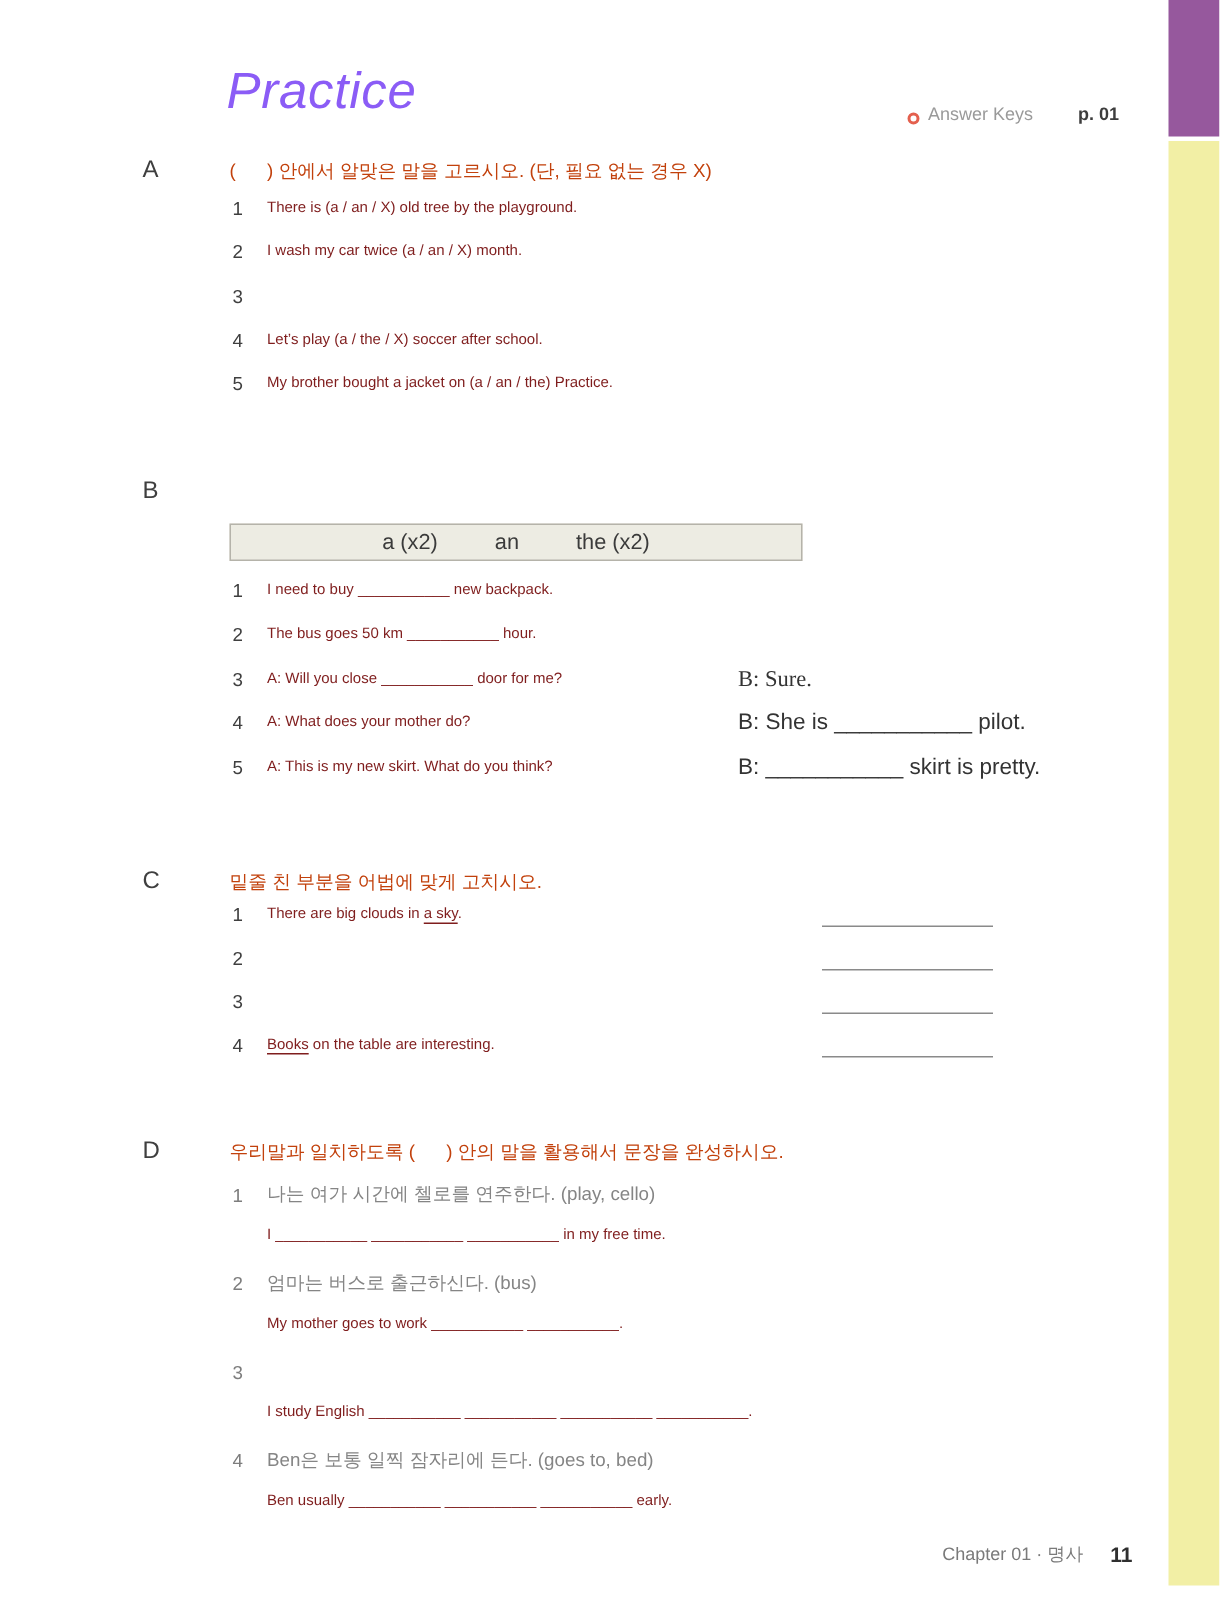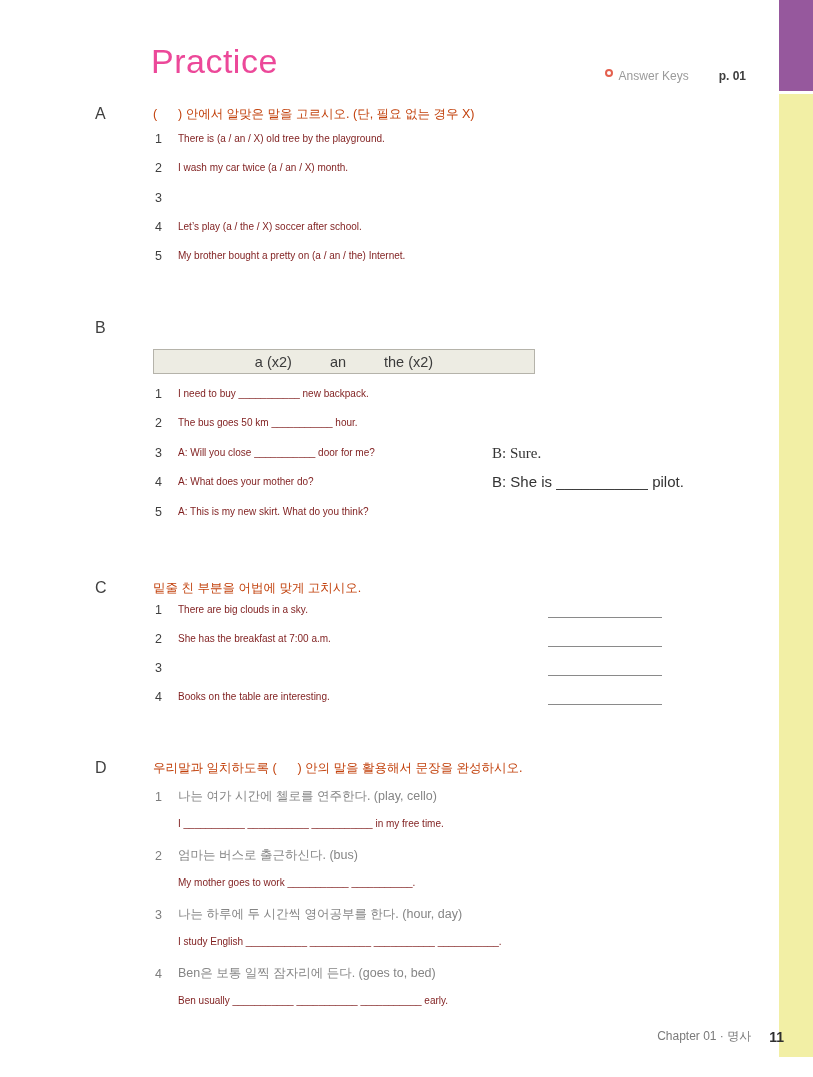--- a/index.html
+++ b/index.html
@@ -46,7 +46,7 @@
   <div class="tab purple" style="background: rgb(150, 88, 157);"></div>
   <div class="tab yellow" style="background: rgb(242, 239, 165);"></div>
 
-  <h1 class="title" style="color: #ec4899;">Practice</h1>
+  <h1 class="title" style="color: #8b5cf6; font-style: italic;">Practice</h1>
 
   <div class="answer-keys">
     <span class="ak-icon" style="border-color: rgb(228, 96, 78);"></span>

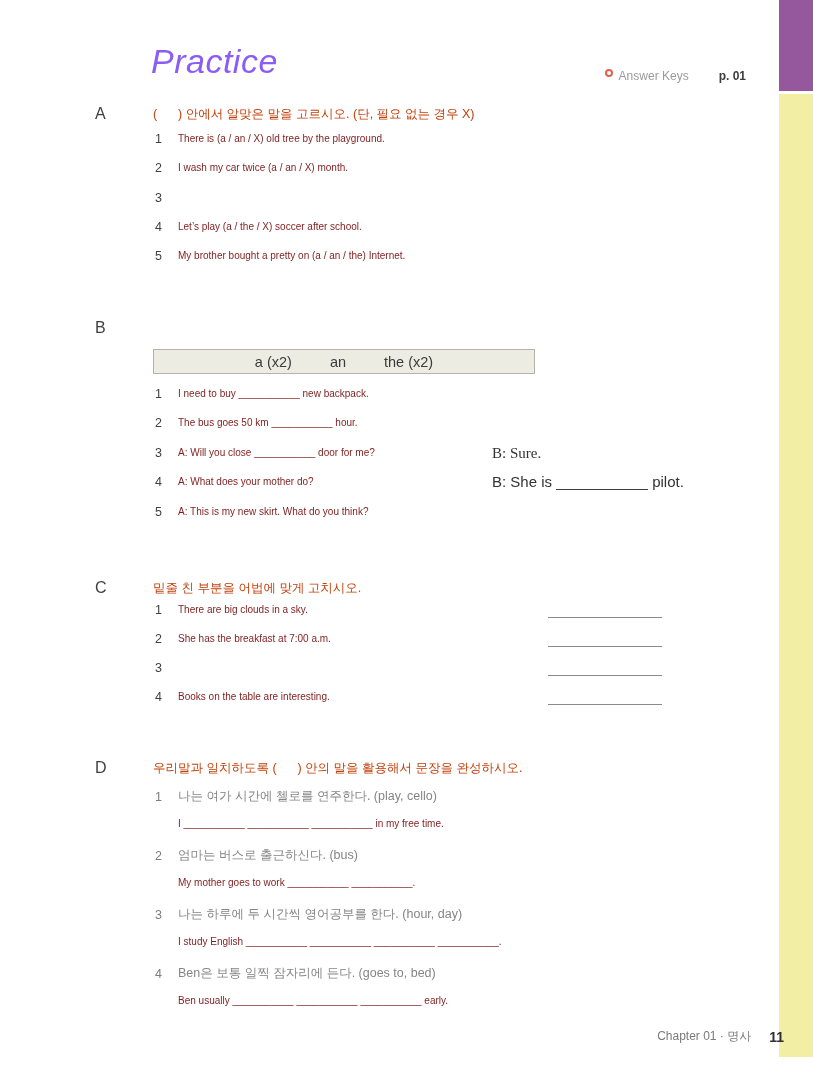--- a/index.html
+++ b/index.html
@@ -12,7 +12,7 @@
 
   .title { position:absolute; left:151px; top:42px; font-size:34px; font-weight:400; letter-spacing:0.5px; }
 
-  .answer-keys { position:absolute; top:69px; right:67px; display:flex; align-items:flex-start; gap:6px; font-size:12px; }
+  .answer-keys { position:absolute; top:69px; right:67px; display:flex; align-items:flex-end; gap:6px; font-size:12px; }
   .ak-icon { width:8px; height:8px; border:2.5px solid #e4604e; border-radius:50%; display:inline-block; }
   .ak-label { color:#9a9a9a; }
   .ak-page { color:#3d3d3d; font-weight:bold;padding-left:24px; }

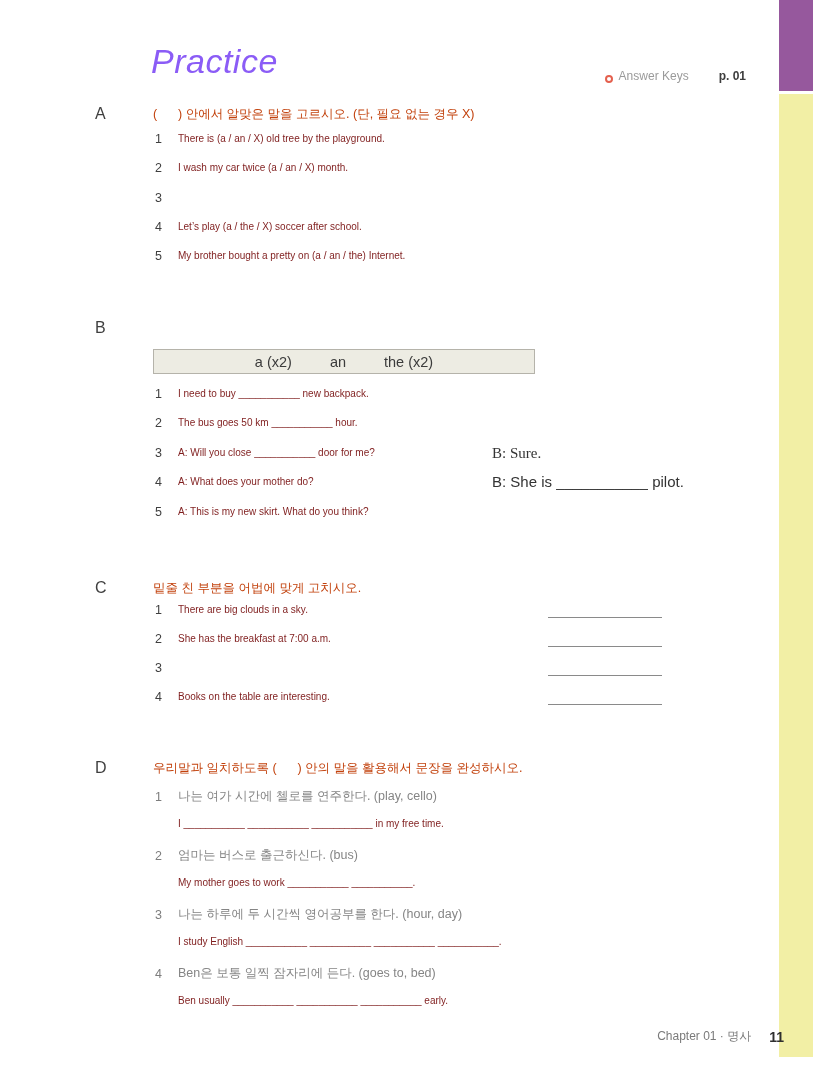--- a/index.html
+++ b/index.html
@@ -83,7 +83,7 @@
     <div class="item-num" style="top: 217px;">4</div>
     <div class="item-text" style="top: 217px;">Let’s play (a / the / X) soccer after school.</div>
     <div class="item-num" style="top: 246px;">5</div>
-    <div class="item-text" style="top: 246px;">My brother bought a pretty on (a / an / the) Internet.</div>
+    <div class="item-text" style="top: 246px;">My brother bought a jacket on (a / an / the) Practice.</div>
     <div class="item-num" style="top: 384px;">1</div>
     <div class="item-text" style="top: 384px;">I need to buy ___________ new backpack.</div>
     <div class="item-num" style="top: 413px;">2</div>

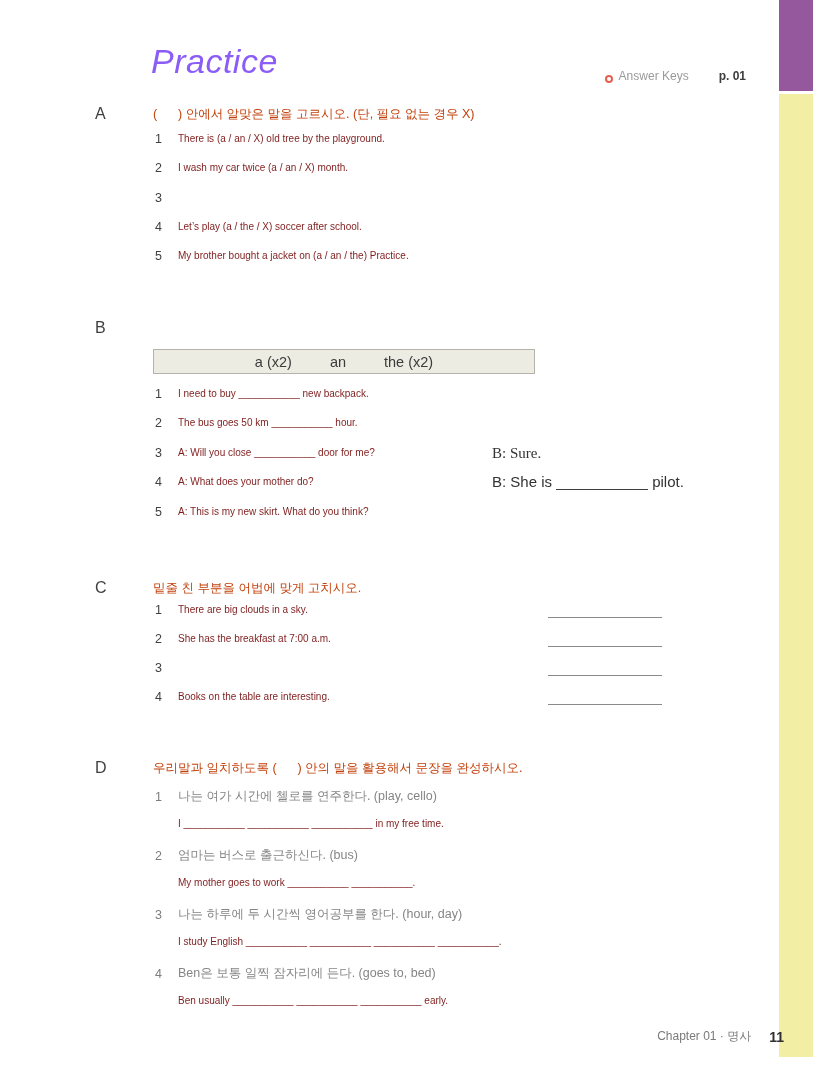--- a/index.html
+++ b/index.html
@@ -96,6 +96,7 @@
     <div class="item-right" style="top: 472px;">B: She is ___________ pilot.</div>
     <div class="item-num" style="top: 502px;">5</div>
     <div class="item-text" style="top: 502px;">A: This is my new skirt. What do you think?</div>
+    <div class="item-right" style="top: 502px;">B: ___________ skirt is pretty.</div>
     <div class="item-num" style="top: 600px;">1</div>
     <div class="item-text" style="top: 600px;"><span>There are big clouds in </span><span class="ul">a sky</span><span>.</span></div>
     <div class="answer-line" style="top: 617px;"></div>

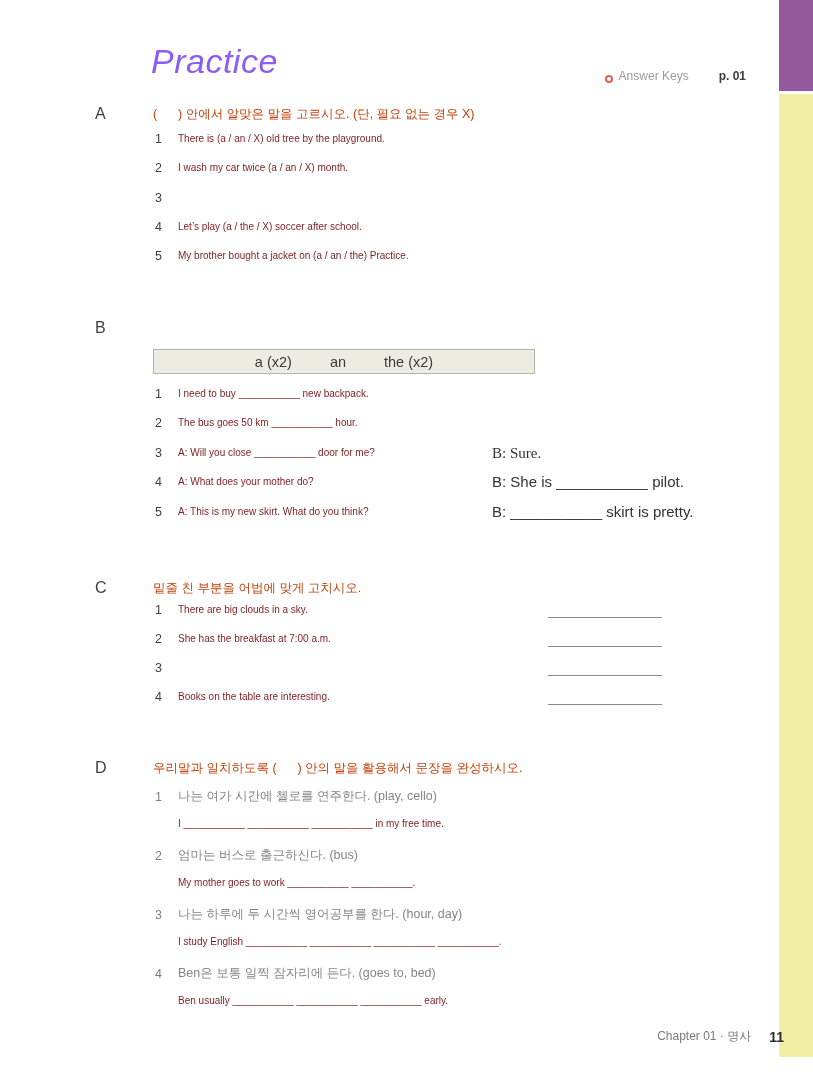--- a/index.html
+++ b/index.html
@@ -23,7 +23,7 @@
   .item-num { position:absolute; left:155px; font-size:12.5px; color:#3f3f3f; line-height:20px; }
   .item-num.gray { color:#7d7d7d; }
   .item-text { position:absolute; left:178px; font-size:10px; color:#7f1d1d; line-height:20px; white-space:pre; }
-  .item-text .ul { text-underline-offset:3px; }
+  .item-text .ul { text-decoration:underline; text-underline-offset:3px; }
   .item-right { position:absolute; left:492px; font-size:15px; color:#333333; line-height:20px; white-space:pre; }
   .item-korean { position:absolute; left:178px; font-size:12.5px; color:#858585; line-height:19px; white-space:pre; }
 

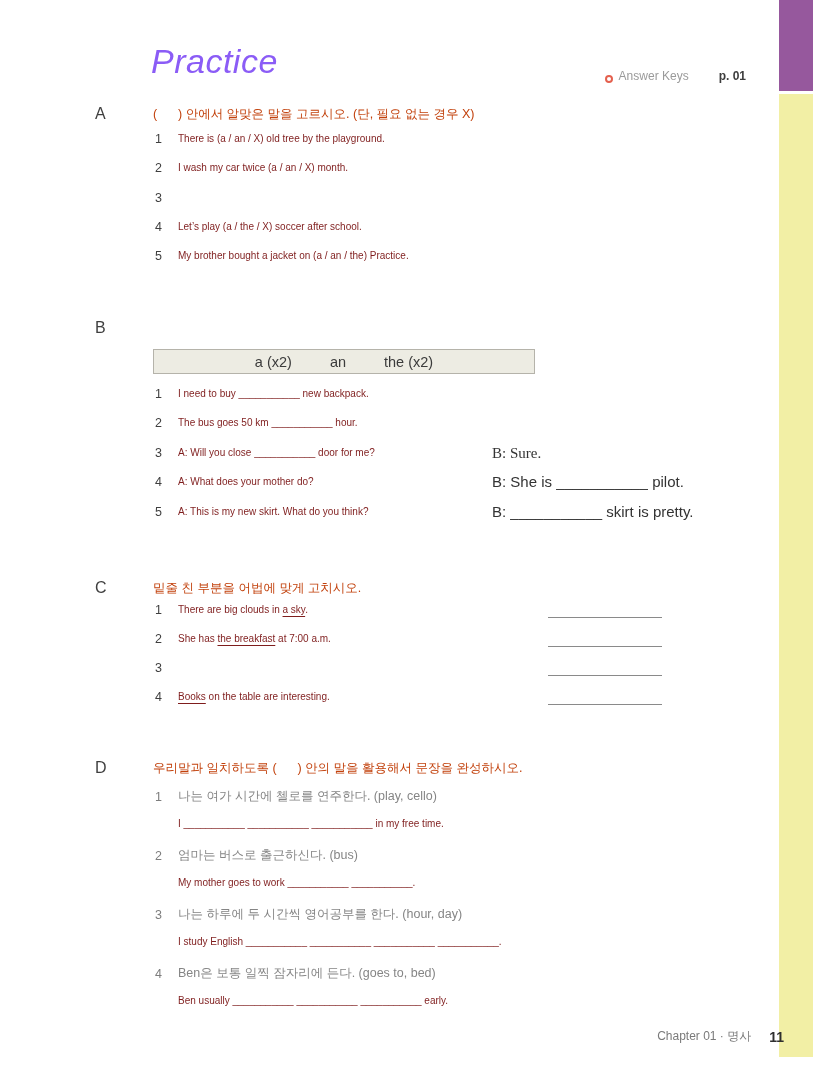--- a/index.html
+++ b/index.html
@@ -101,7 +101,6 @@
     <div class="item-text" style="top: 600px;"><span>There are big clouds in </span><span class="ul">a sky</span><span>.</span></div>
     <div class="answer-line" style="top: 617px;"></div>
     <div class="item-num" style="top: 629px;">2</div>
-    <div class="item-text" style="top: 629px;"><span>She has </span><span class="ul">the breakfast</span><span> at 7:00 a.m.</span></div>
     <div class="answer-line" style="top: 646px;"></div>
     <div class="item-num" style="top: 658px;">3</div>
     <div class="answer-line" style="top: 675px;"></div>

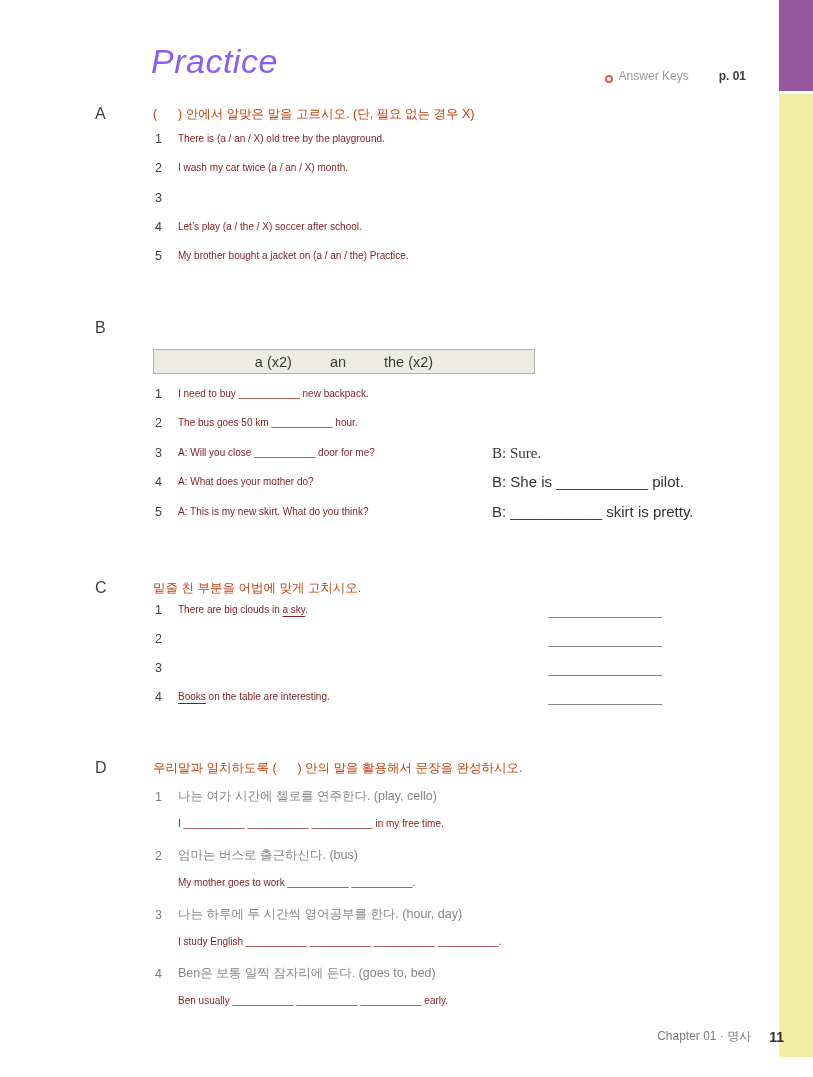--- a/index.html
+++ b/index.html
@@ -114,7 +114,6 @@
     <div class="item-korean" style="top: 846px;">엄마는 버스로 출근하신다. (bus)</div>
     <div class="item-text" style="top: 873px;">My mother goes to work ___________ ___________.</div>
     <div class="item-num gray" style="top: 905px;">3</div>
-    <div class="item-korean" style="top: 905px;">나는 하루에 두 시간씩 영어공부를 한다. (hour, day)</div>
     <div class="item-text" style="top: 932px;">I study English ___________ ___________ ___________ ___________.</div>
     <div class="item-num gray" style="top: 964px;">4</div>
     <div class="item-korean" style="top: 964px;">Ben은 보통 일찍 잠자리에 든다. (goes to, bed)</div>

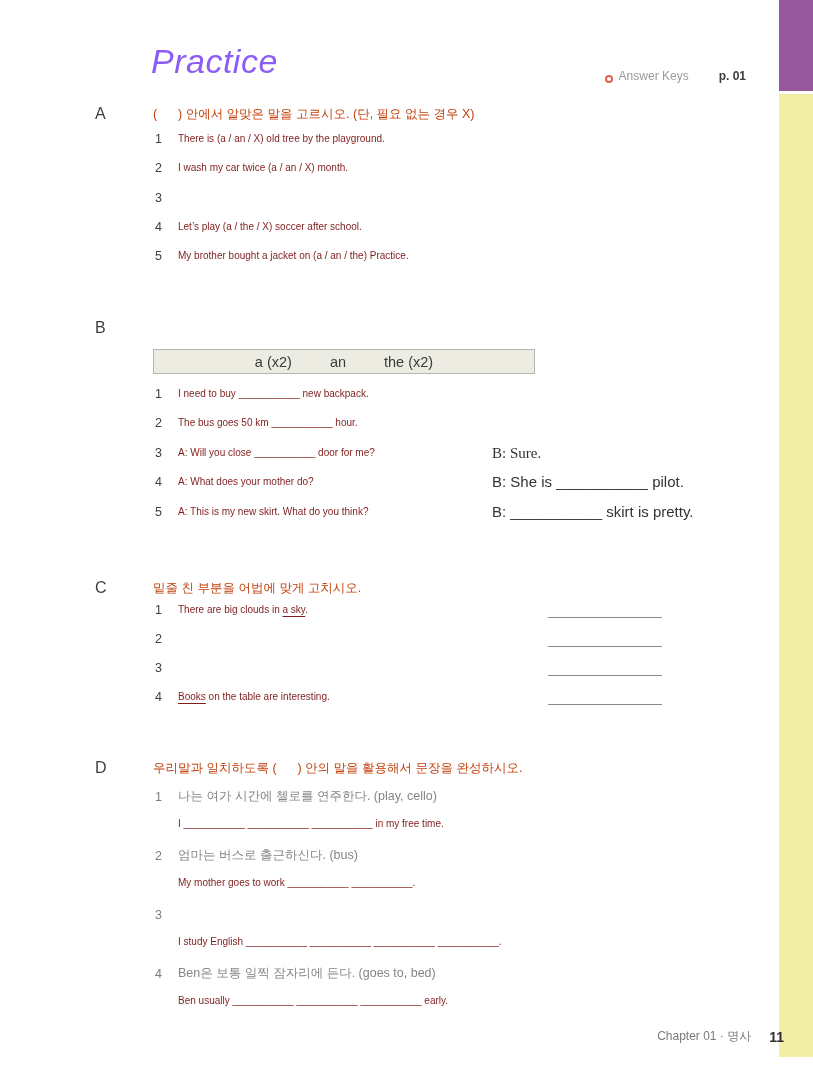--- a/index.html
+++ b/index.html
@@ -34,7 +34,7 @@
 
   .answer-line { position:absolute; left:548px; width:114px; height:0; border-bottom:1px solid #8a8a8a; }
 
-  .footer { position:absolute; top:1028px; right:29px; display:flex; align-items:flex-end; gap:18px; }
+  .footer { position:absolute; top:1028px; right:58px; display:flex; align-items:flex-start; gap:18px; }
   .footer .chapter { font-size:12px; color:#7a7a7a; }
   .footer .pagenum { font-size:14px; font-weight:bold; color:#2f2f2f; }
 </style>

